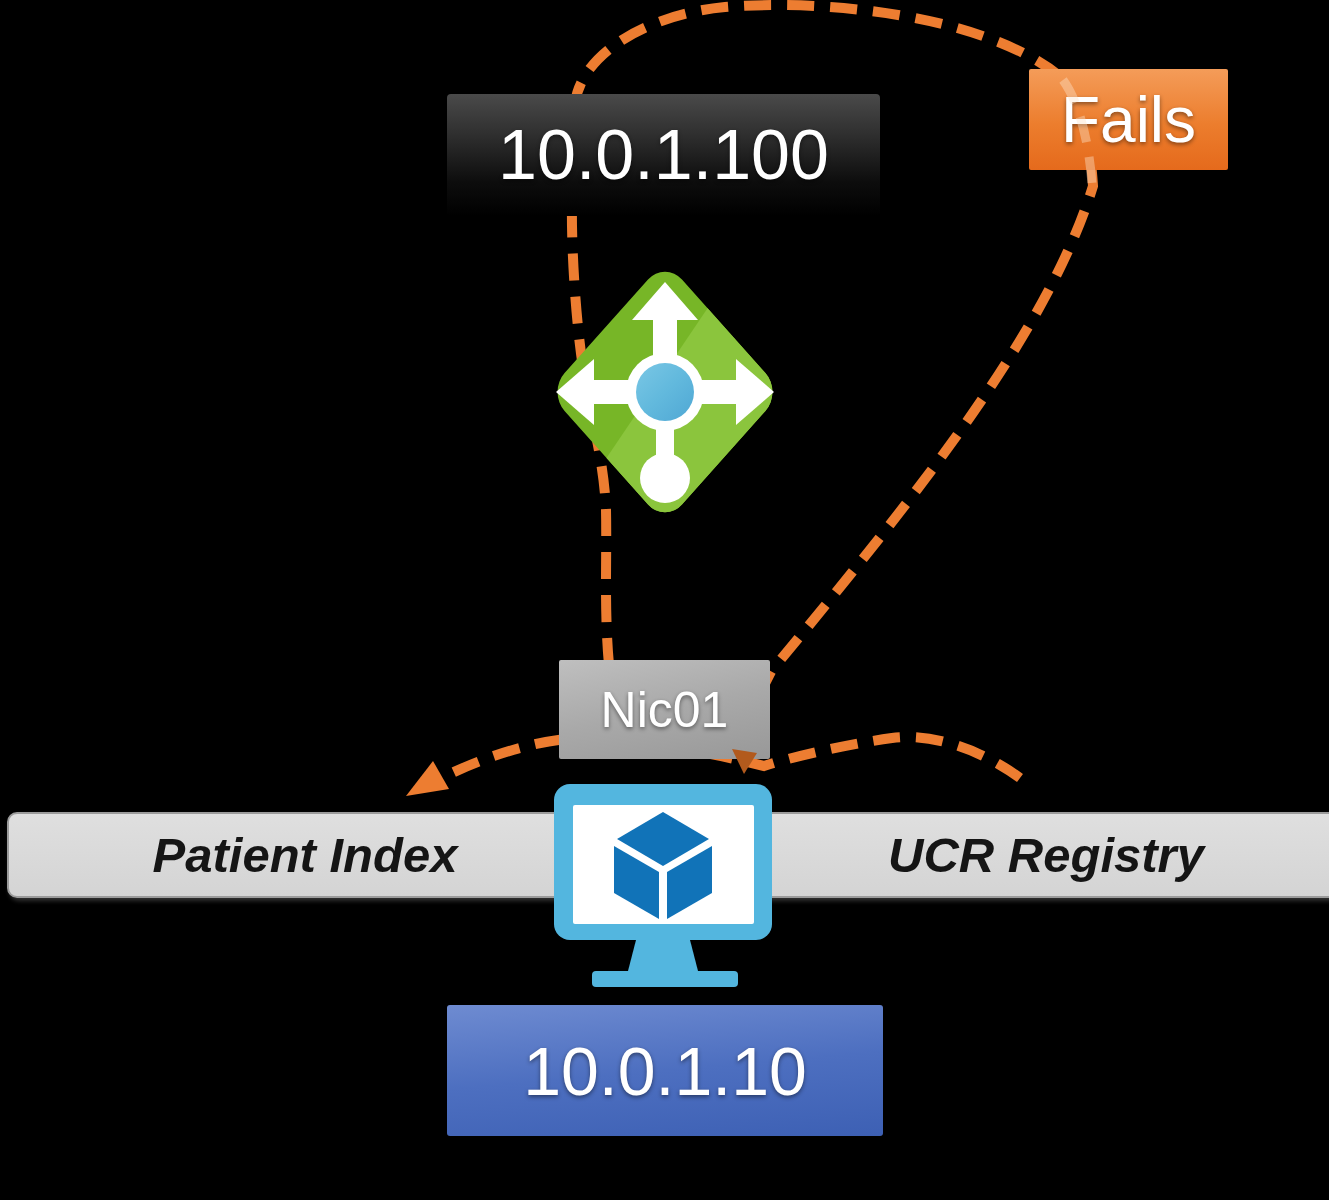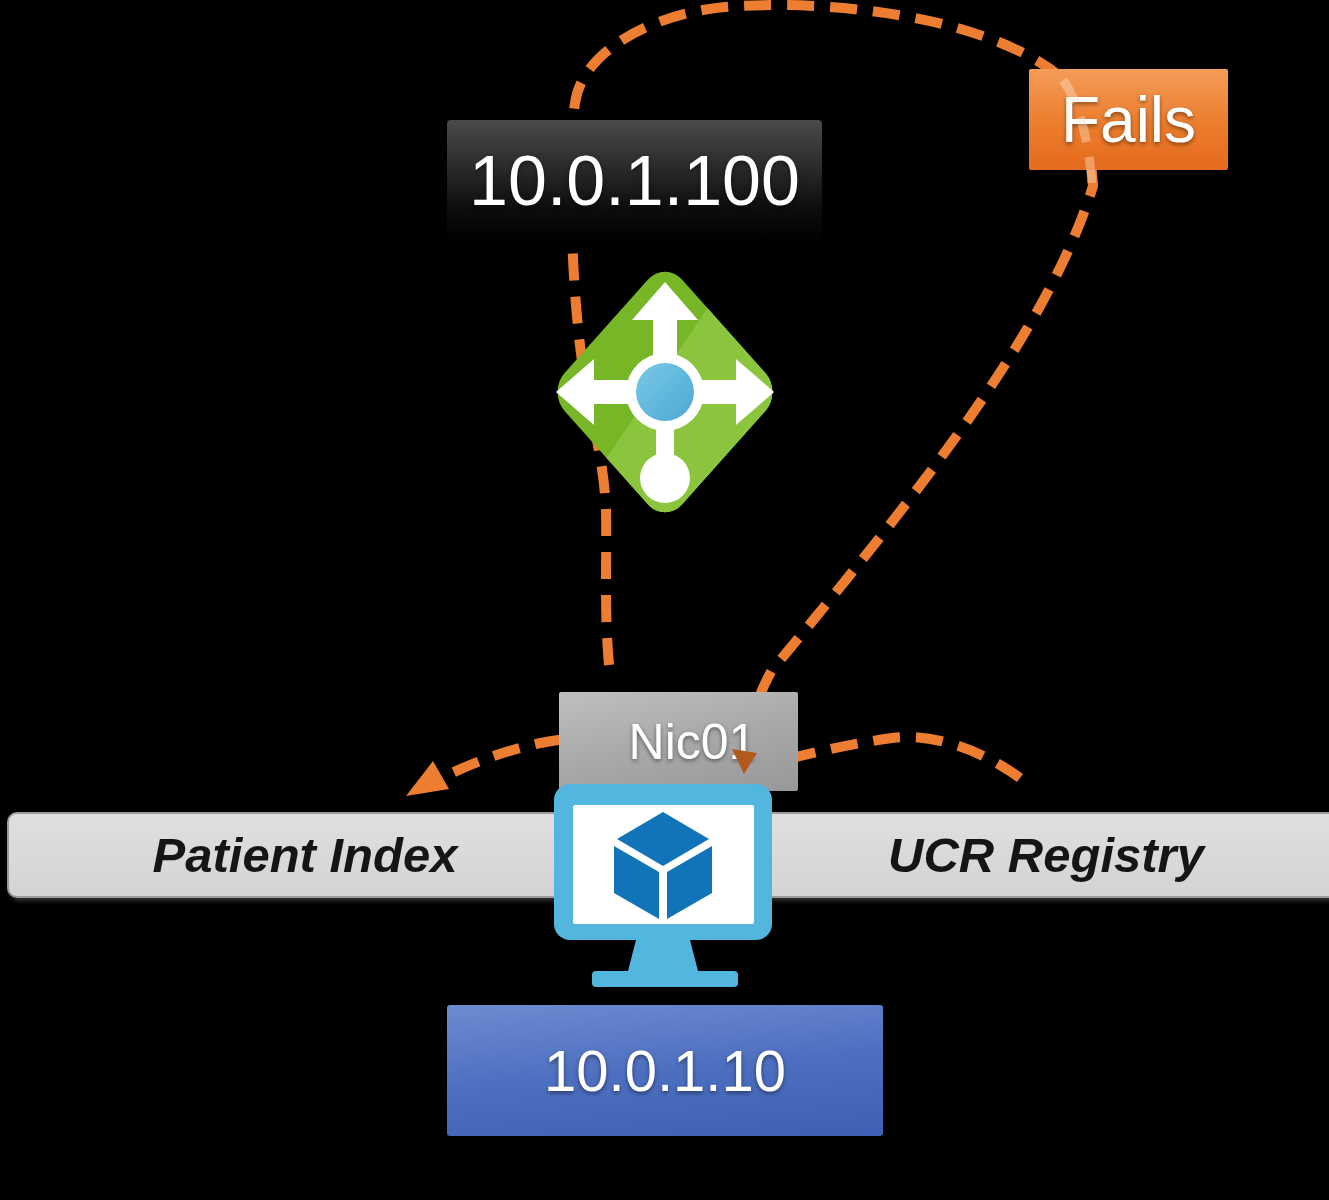--- a/index.html
+++ b/index.html
@@ -10,7 +10,7 @@
   .dash-faint{fill:none;stroke:rgba(253,226,199,0.42);stroke-width:9;stroke-dasharray:26 15;}
   .box{position:absolute;display:flex;align-items:center;justify-content:center;color:#fff;}
   .box span{text-shadow:0 2px 4px rgba(0,0,0,0.45);}
-  #frontend-box{left:447px;top:120px;width:375px;height:122px;font-size:70px;border-radius:4px;
+  #frontend-box{left:447px;top:94px;width:433px;height:122px;font-size:70px;border-radius:4px;
     background:linear-gradient(180deg,#4a4a4a 0%,#303030 32%,#0d0d0d 72%,#000 100%);}
   #fails-box{left:1029px;top:69px;width:199px;height:101px;font-size:64px;border-radius:2px;
     background:linear-gradient(180deg,#F49C59 0%,#EC7D2D 55%,#E56A1C 100%);}

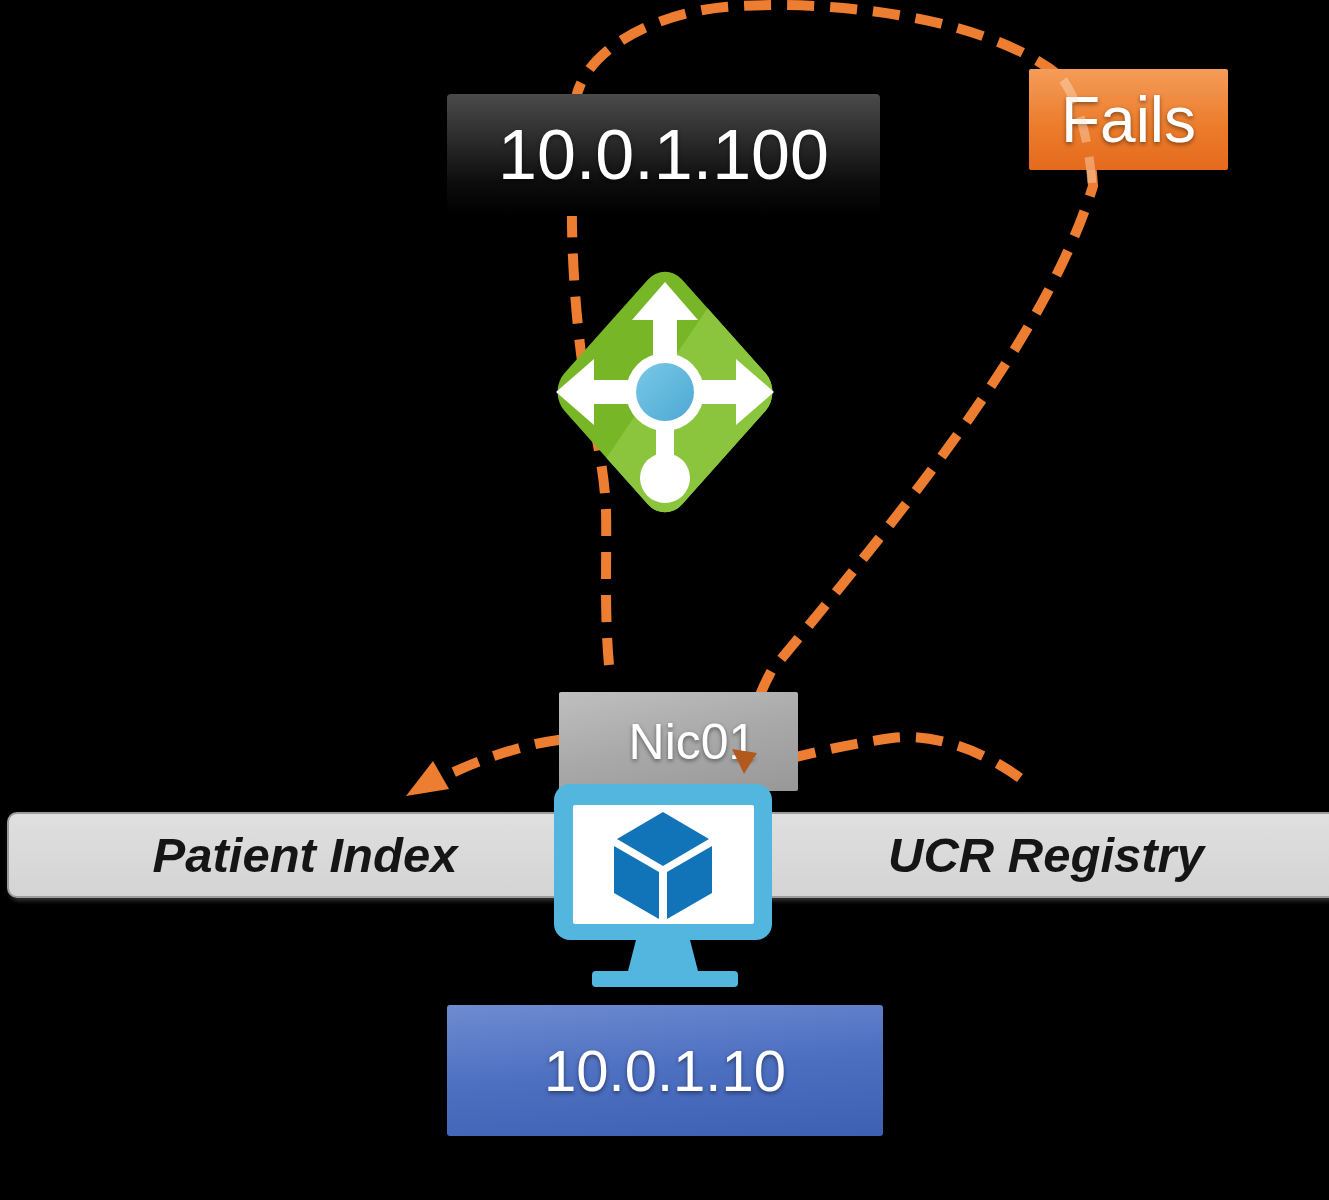--- a/index.html
+++ b/index.html
@@ -14,8 +14,8 @@
     background:linear-gradient(180deg,#4a4a4a 0%,#303030 32%,#0d0d0d 72%,#000 100%);}
   #fails-box{left:1029px;top:69px;width:199px;height:101px;font-size:64px;border-radius:2px;
     background:linear-gradient(180deg,#F49C59 0%,#EC7D2D 55%,#E56A1C 100%);}
-  #nic-box{left:559px;top:692px;width:211px;height:99px;font-size:50px;border-radius:2px;
-    background:linear-gradient(168deg,#BFBFBF 0%,#A9A9A9 50%,#989898 100%);padding-left:28px;}
+  #nic-box{left:559px;top:660px;width:211px;height:99px;font-size:50px;border-radius:2px;
+    background:linear-gradient(168deg,#BFBFBF 0%,#A9A9A9 50%,#989898 100%);}
   #vmip-box{left:447px;top:1005px;width:436px;height:131px;font-size:58px;border-radius:3px;
     background:linear-gradient(175deg,#6E8BD1 0%,#4D6FC0 50%,#3D60B4 100%);text-align:center;}
   #apps-bar{position:absolute;left:7px;top:812px;width:1307px;height:82px;border-radius:10px;

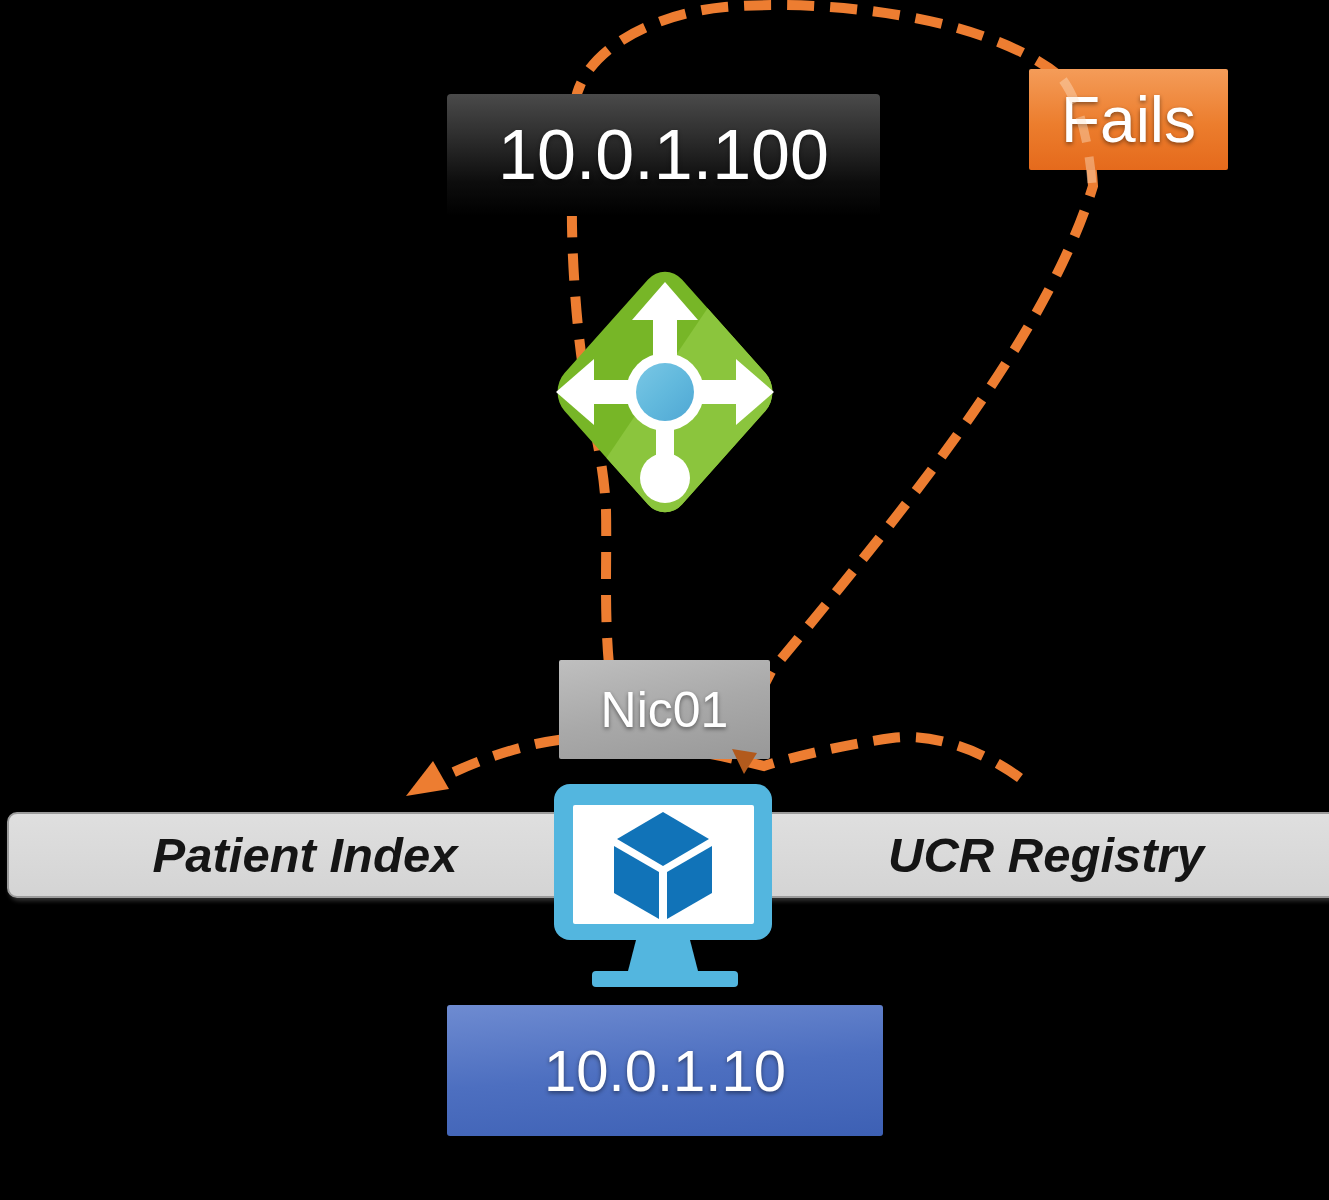--- a/index.html
+++ b/index.html
@@ -16,7 +16,7 @@
     background:linear-gradient(180deg,#F49C59 0%,#EC7D2D 55%,#E56A1C 100%);}
   #nic-box{left:559px;top:660px;width:211px;height:99px;font-size:50px;border-radius:2px;
     background:linear-gradient(168deg,#BFBFBF 0%,#A9A9A9 50%,#989898 100%);}
-  #vmip-box{left:447px;top:1005px;width:436px;height:131px;font-size:58px;border-radius:3px;
+  #vmip-box{left:447px;top:1005px;width:436px;height:131px;font-size:68px;border-radius:3px;
     background:linear-gradient(175deg,#6E8BD1 0%,#4D6FC0 50%,#3D60B4 100%);text-align:center;}
   #apps-bar{position:absolute;left:7px;top:812px;width:1307px;height:82px;border-radius:10px;
     background:linear-gradient(180deg,#DFDFDF 0%,#D4D4D4 100%);border:2px solid #9B9B9B;

